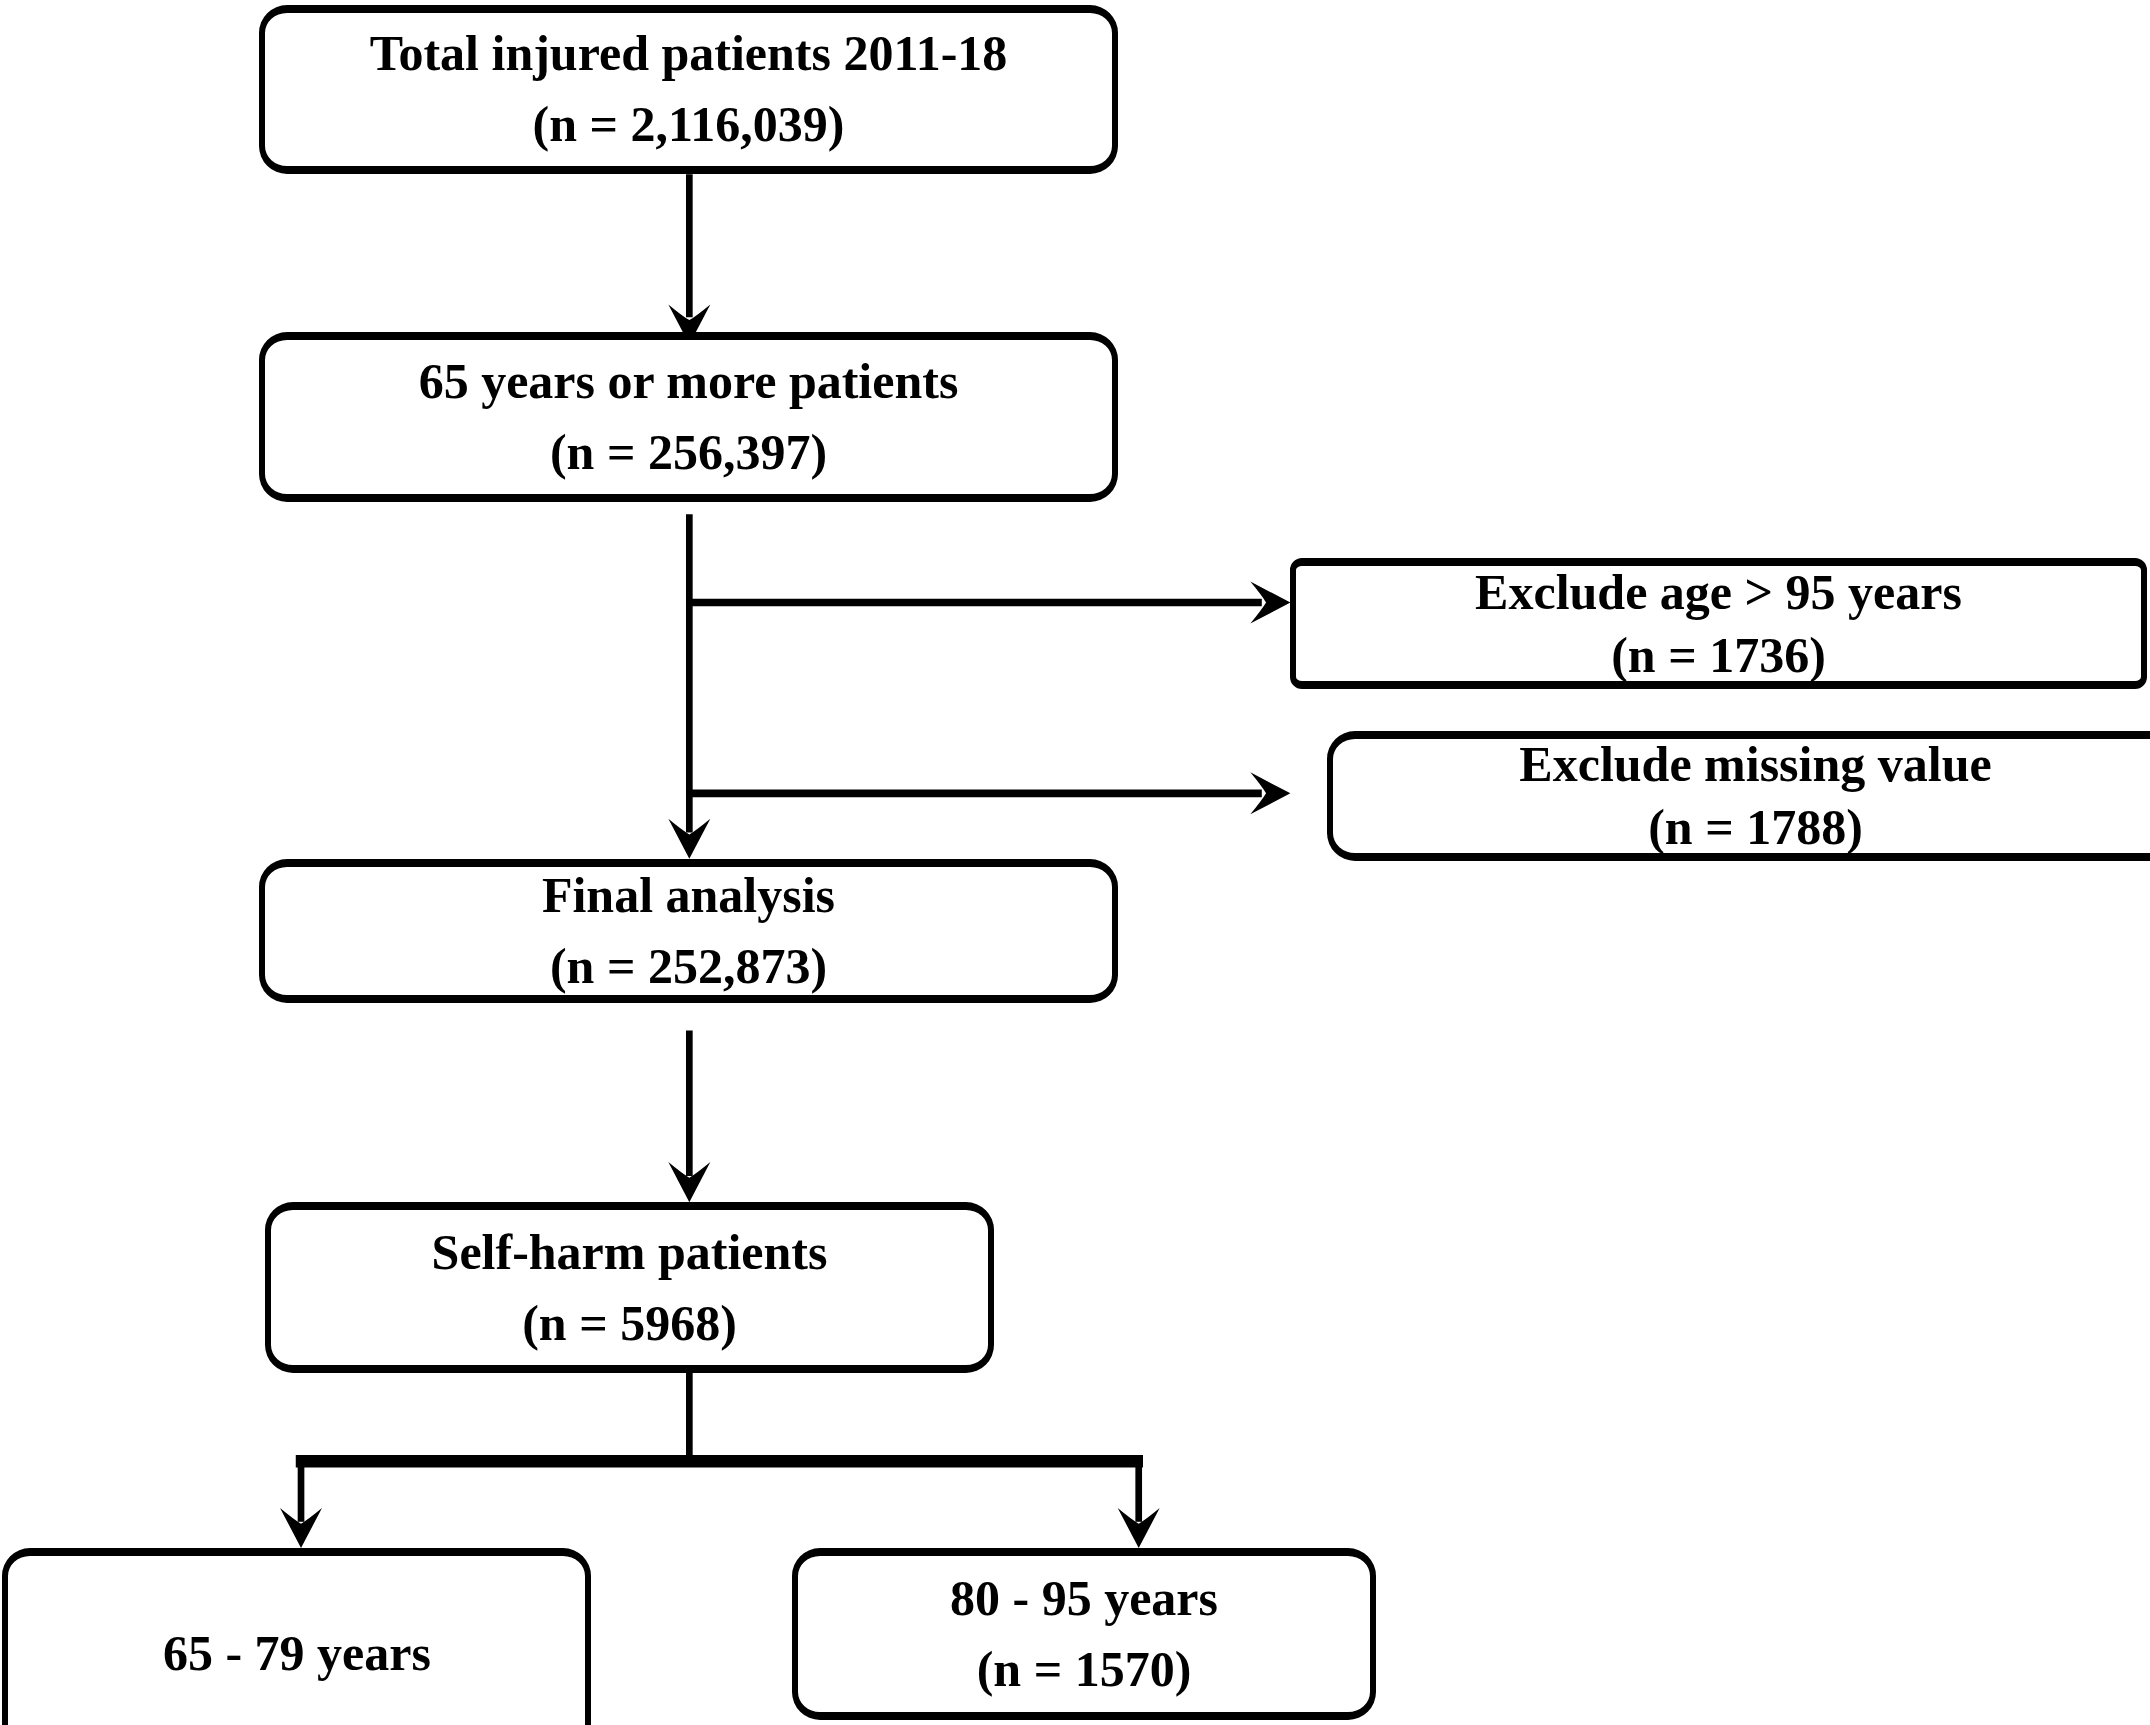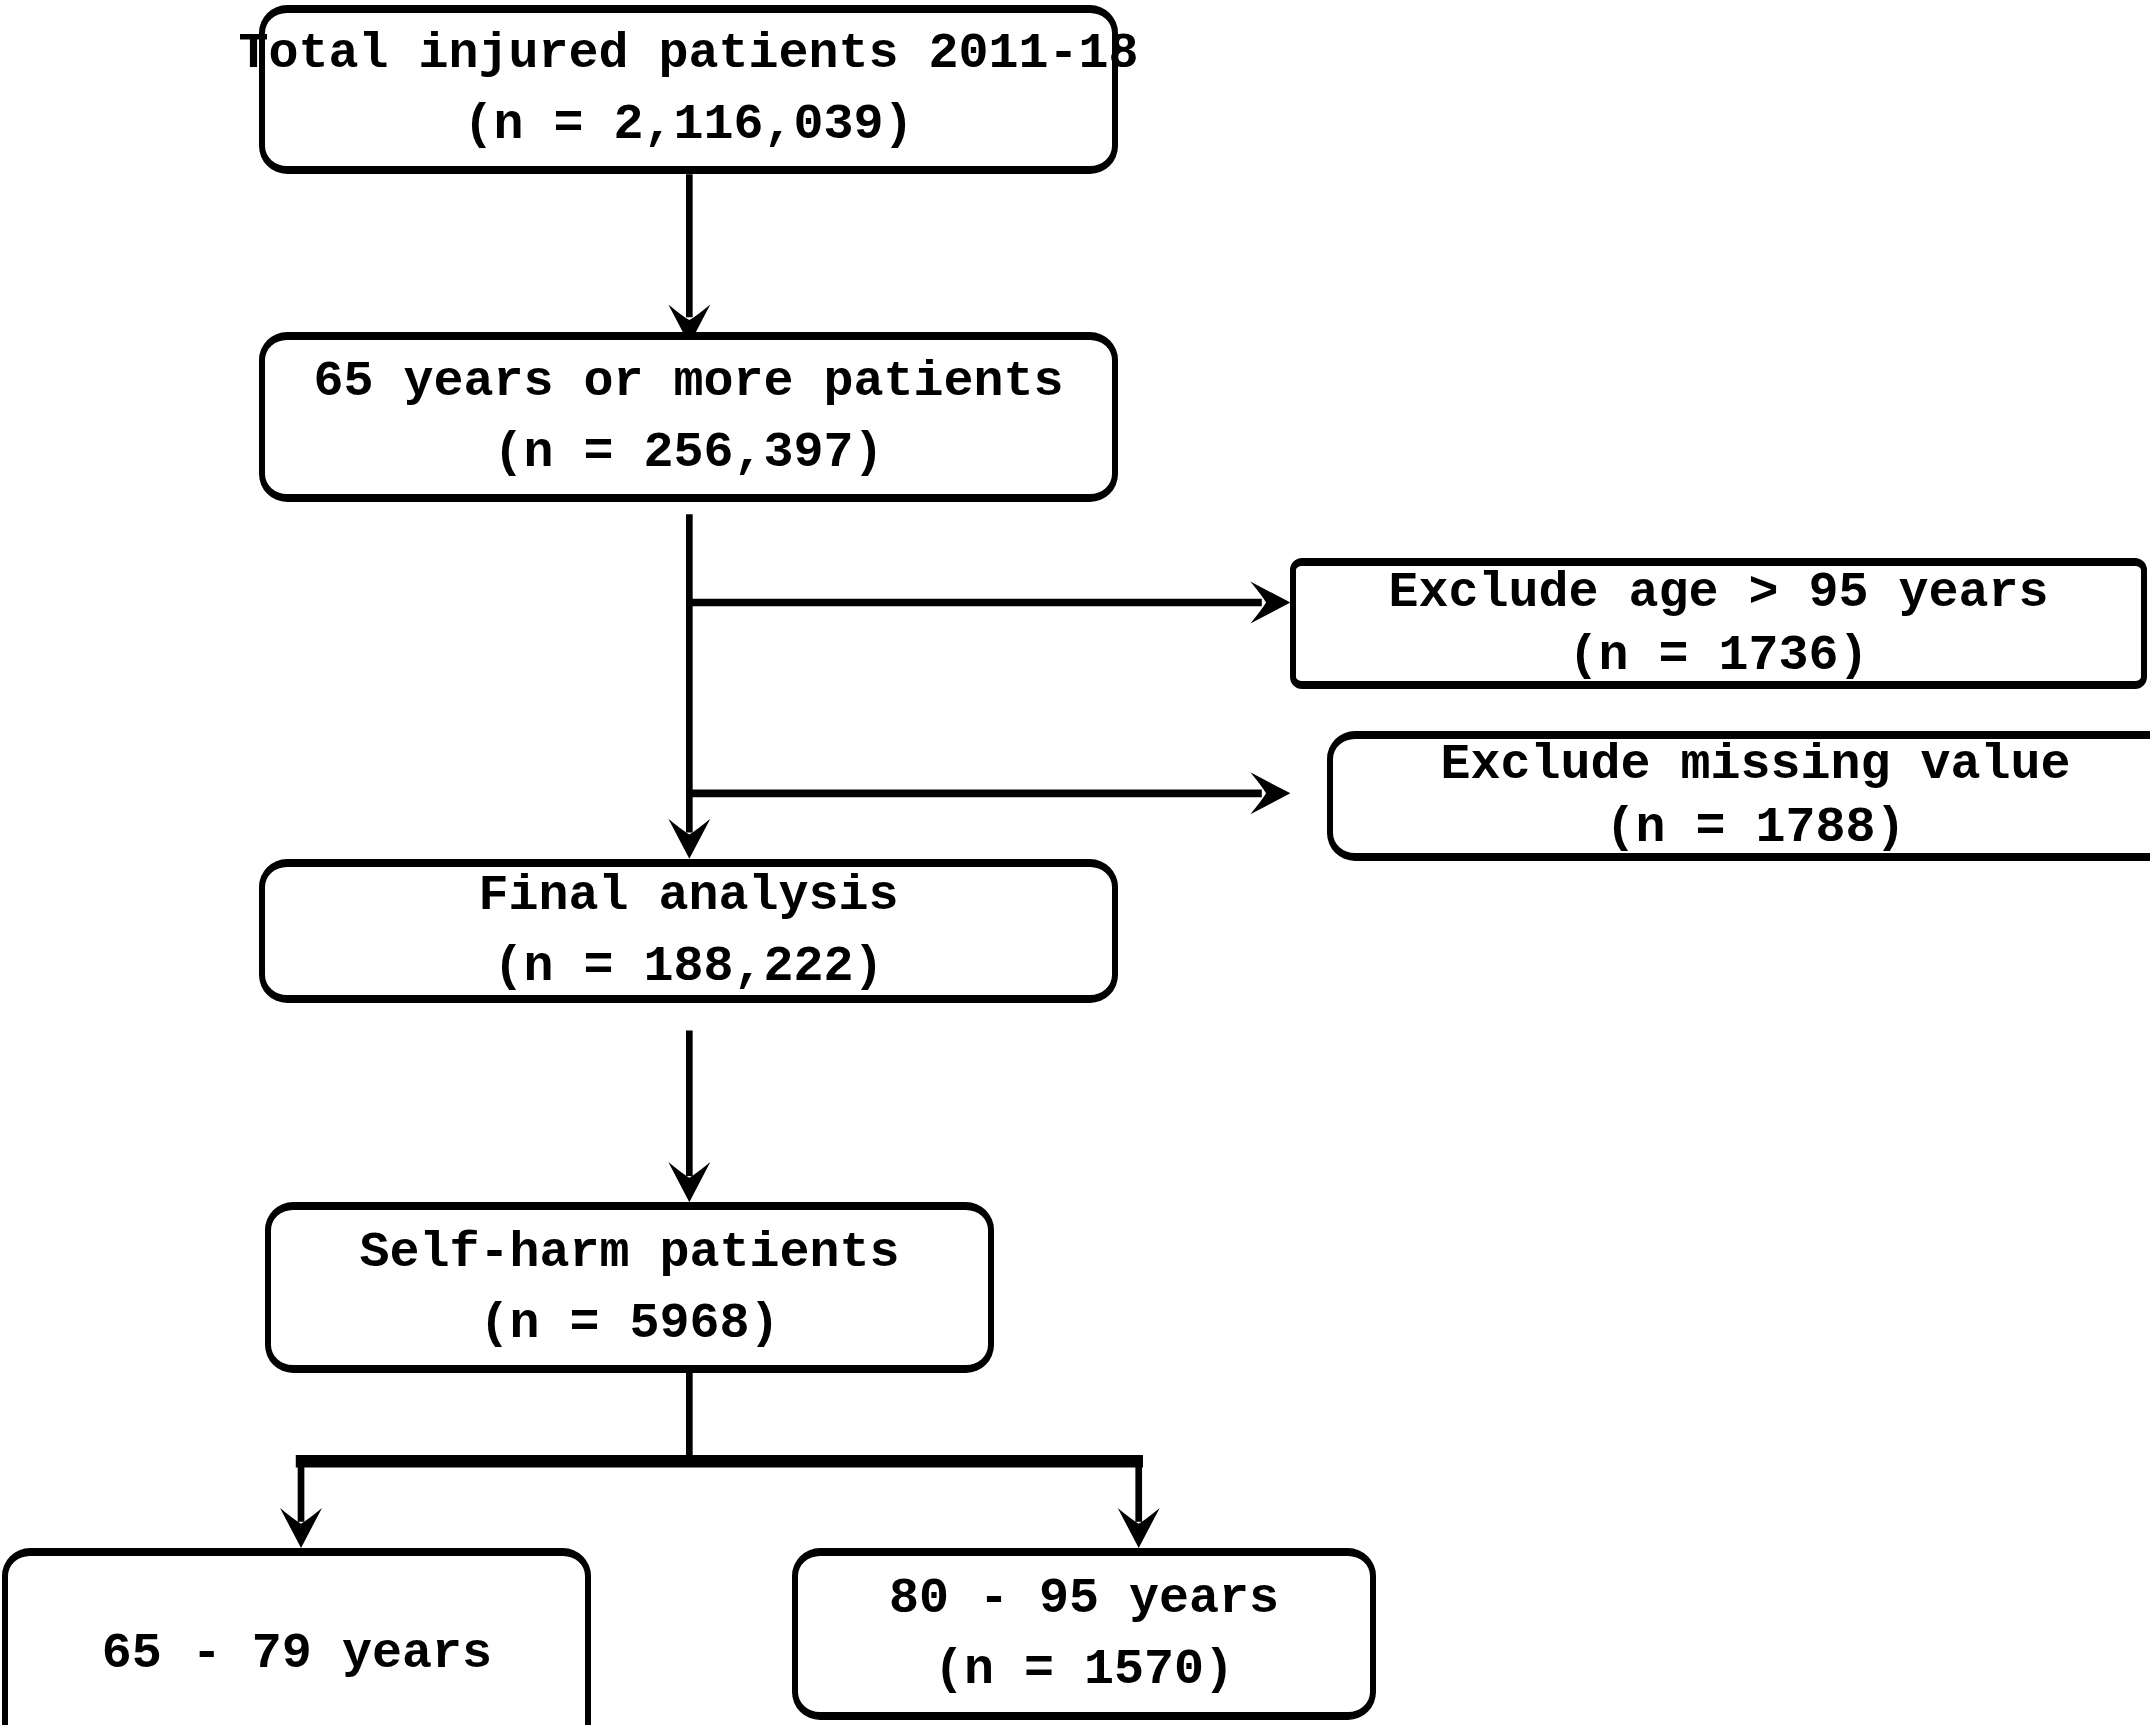--- a/index.html
+++ b/index.html
@@ -37,7 +37,6 @@
     text-align: right;
     color: #000000;
     font-weight: bold;
-    font-family: Liberation Mono, monospace;
   }
   .node .line {
     font-size: 50px;

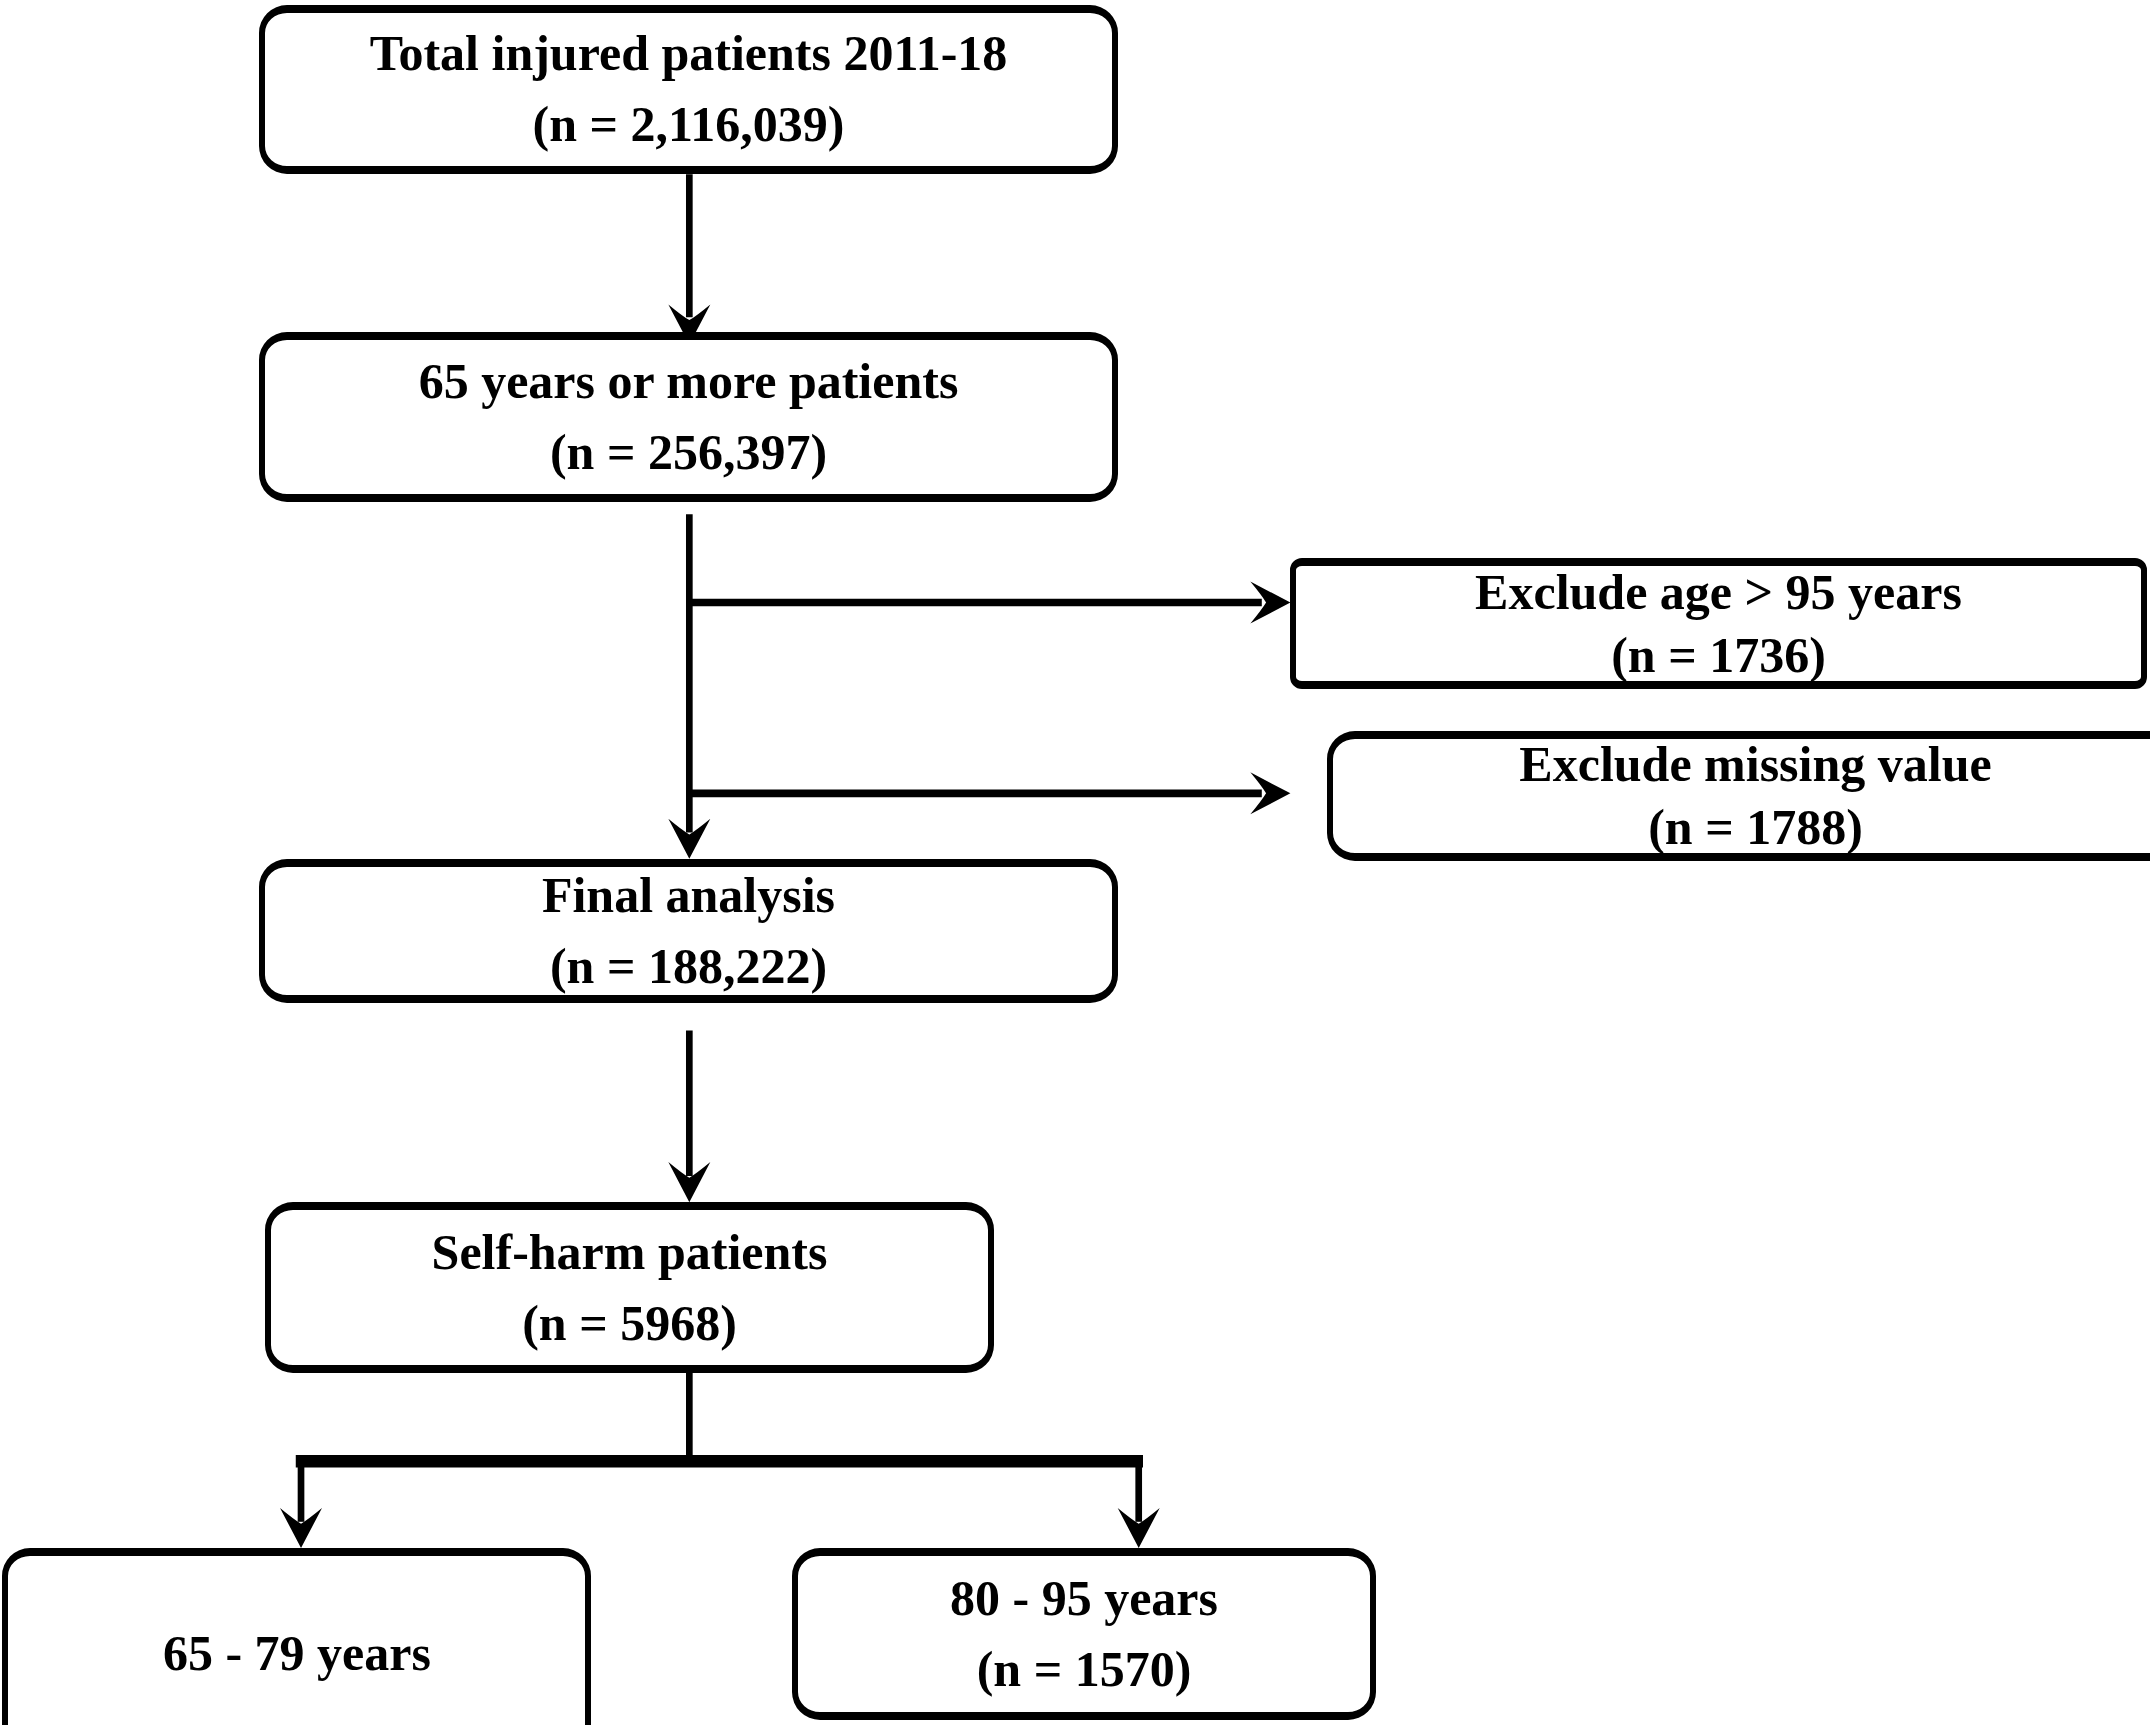--- a/index.html
+++ b/index.html
@@ -112,7 +112,7 @@
 
   <div class="node" id="box-final">
     <div class="line">Final analysis</div>
-    <div class="line">(n = 188,222)</div>
+    <div class="line">(n = 252,873)</div>
   </div>
 
   <div class="node" id="box-selfharm">

